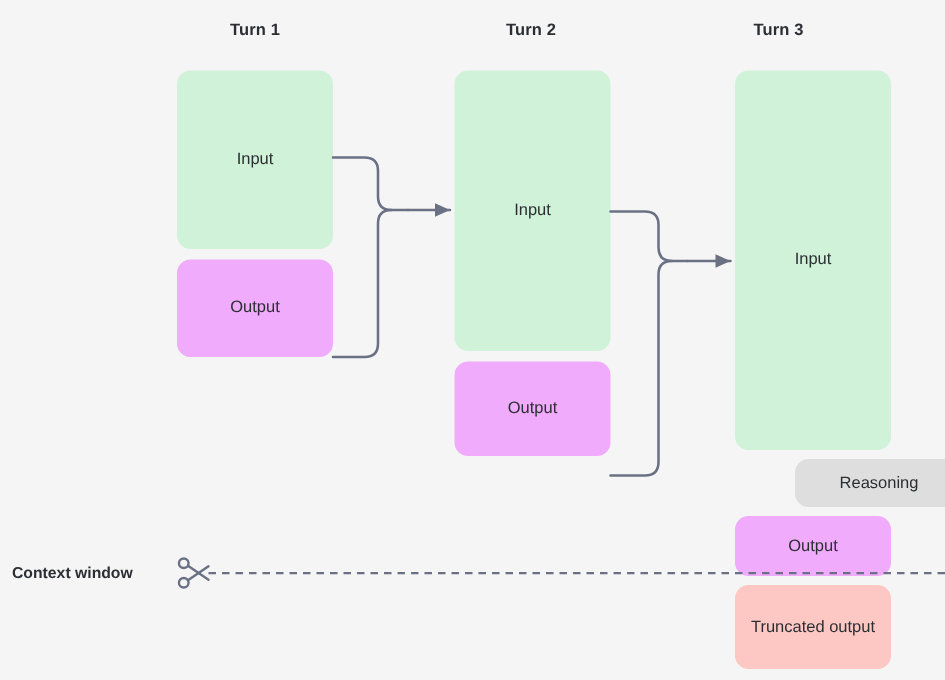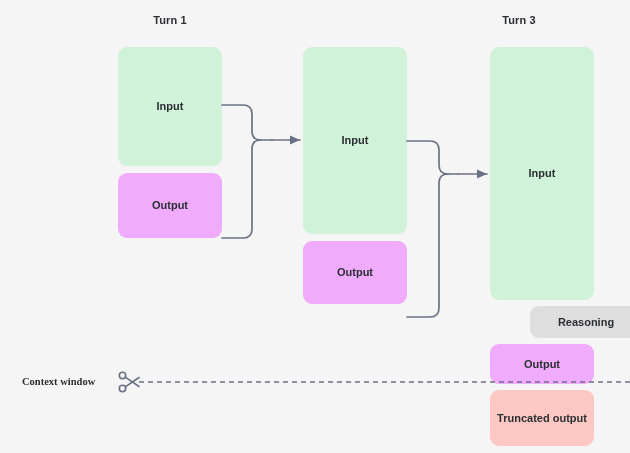--- a/index.html
+++ b/index.html
@@ -68,6 +68,7 @@
 <div id="canvas">
 
   <div class="turn-label" style="left:118px; top:14px; width:104px;">Turn 1</div>
+  <div class="turn-label" style="left:302px; top:14px; width:104px;">Turn 2</div>
   <div class="turn-label" style="left:467px; top:14px; width:104px;">Turn 3</div>
 
   <div class="box box-green" style="left:118px; top:47px; width:104px; height:119px;">Input</div>

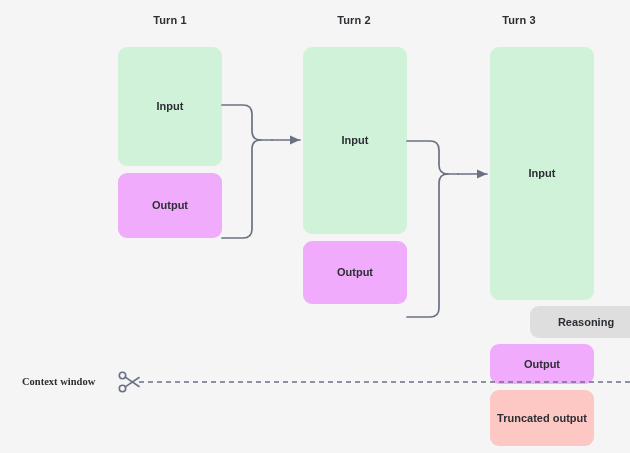--- a/index.html
+++ b/index.html
@@ -39,7 +39,6 @@
     color: #2b2f33;
     line-height: 1.35;
     box-sizing: border-box;
-    font-weight: bold;
   }
   .box-green  { background: #d0f2d9; }
   .box-blue   { background: #f0abfc; }

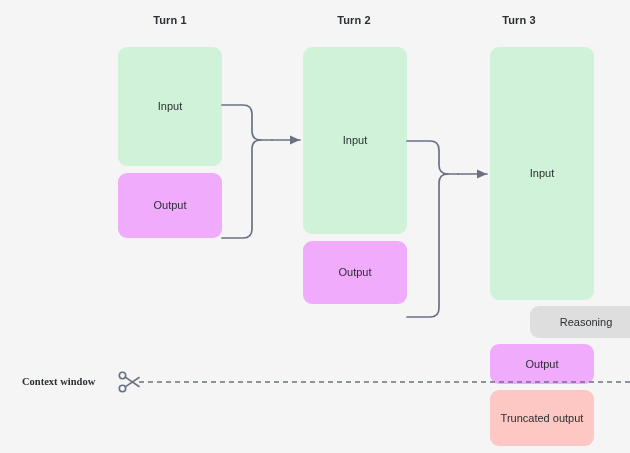--- a/index.html
+++ b/index.html
@@ -81,7 +81,7 @@
   <div class="box box-blue" style="left:490px; top:344px; width:104px; height:40px;">Output</div>
   <div class="box box-red" style="left:490px; top:390px; width:104px; height:56px;">Truncated output</div>
 
-  <div class="ctx-label" style="left:22px; top:376px;font-family:Liberation Serif, serif;">Context window</div>
+  <div class="ctx-label" style="left:8px; top:376px;">Context window</div>
 
   <svg class="overlay" viewBox="0 0 630 453">
 

